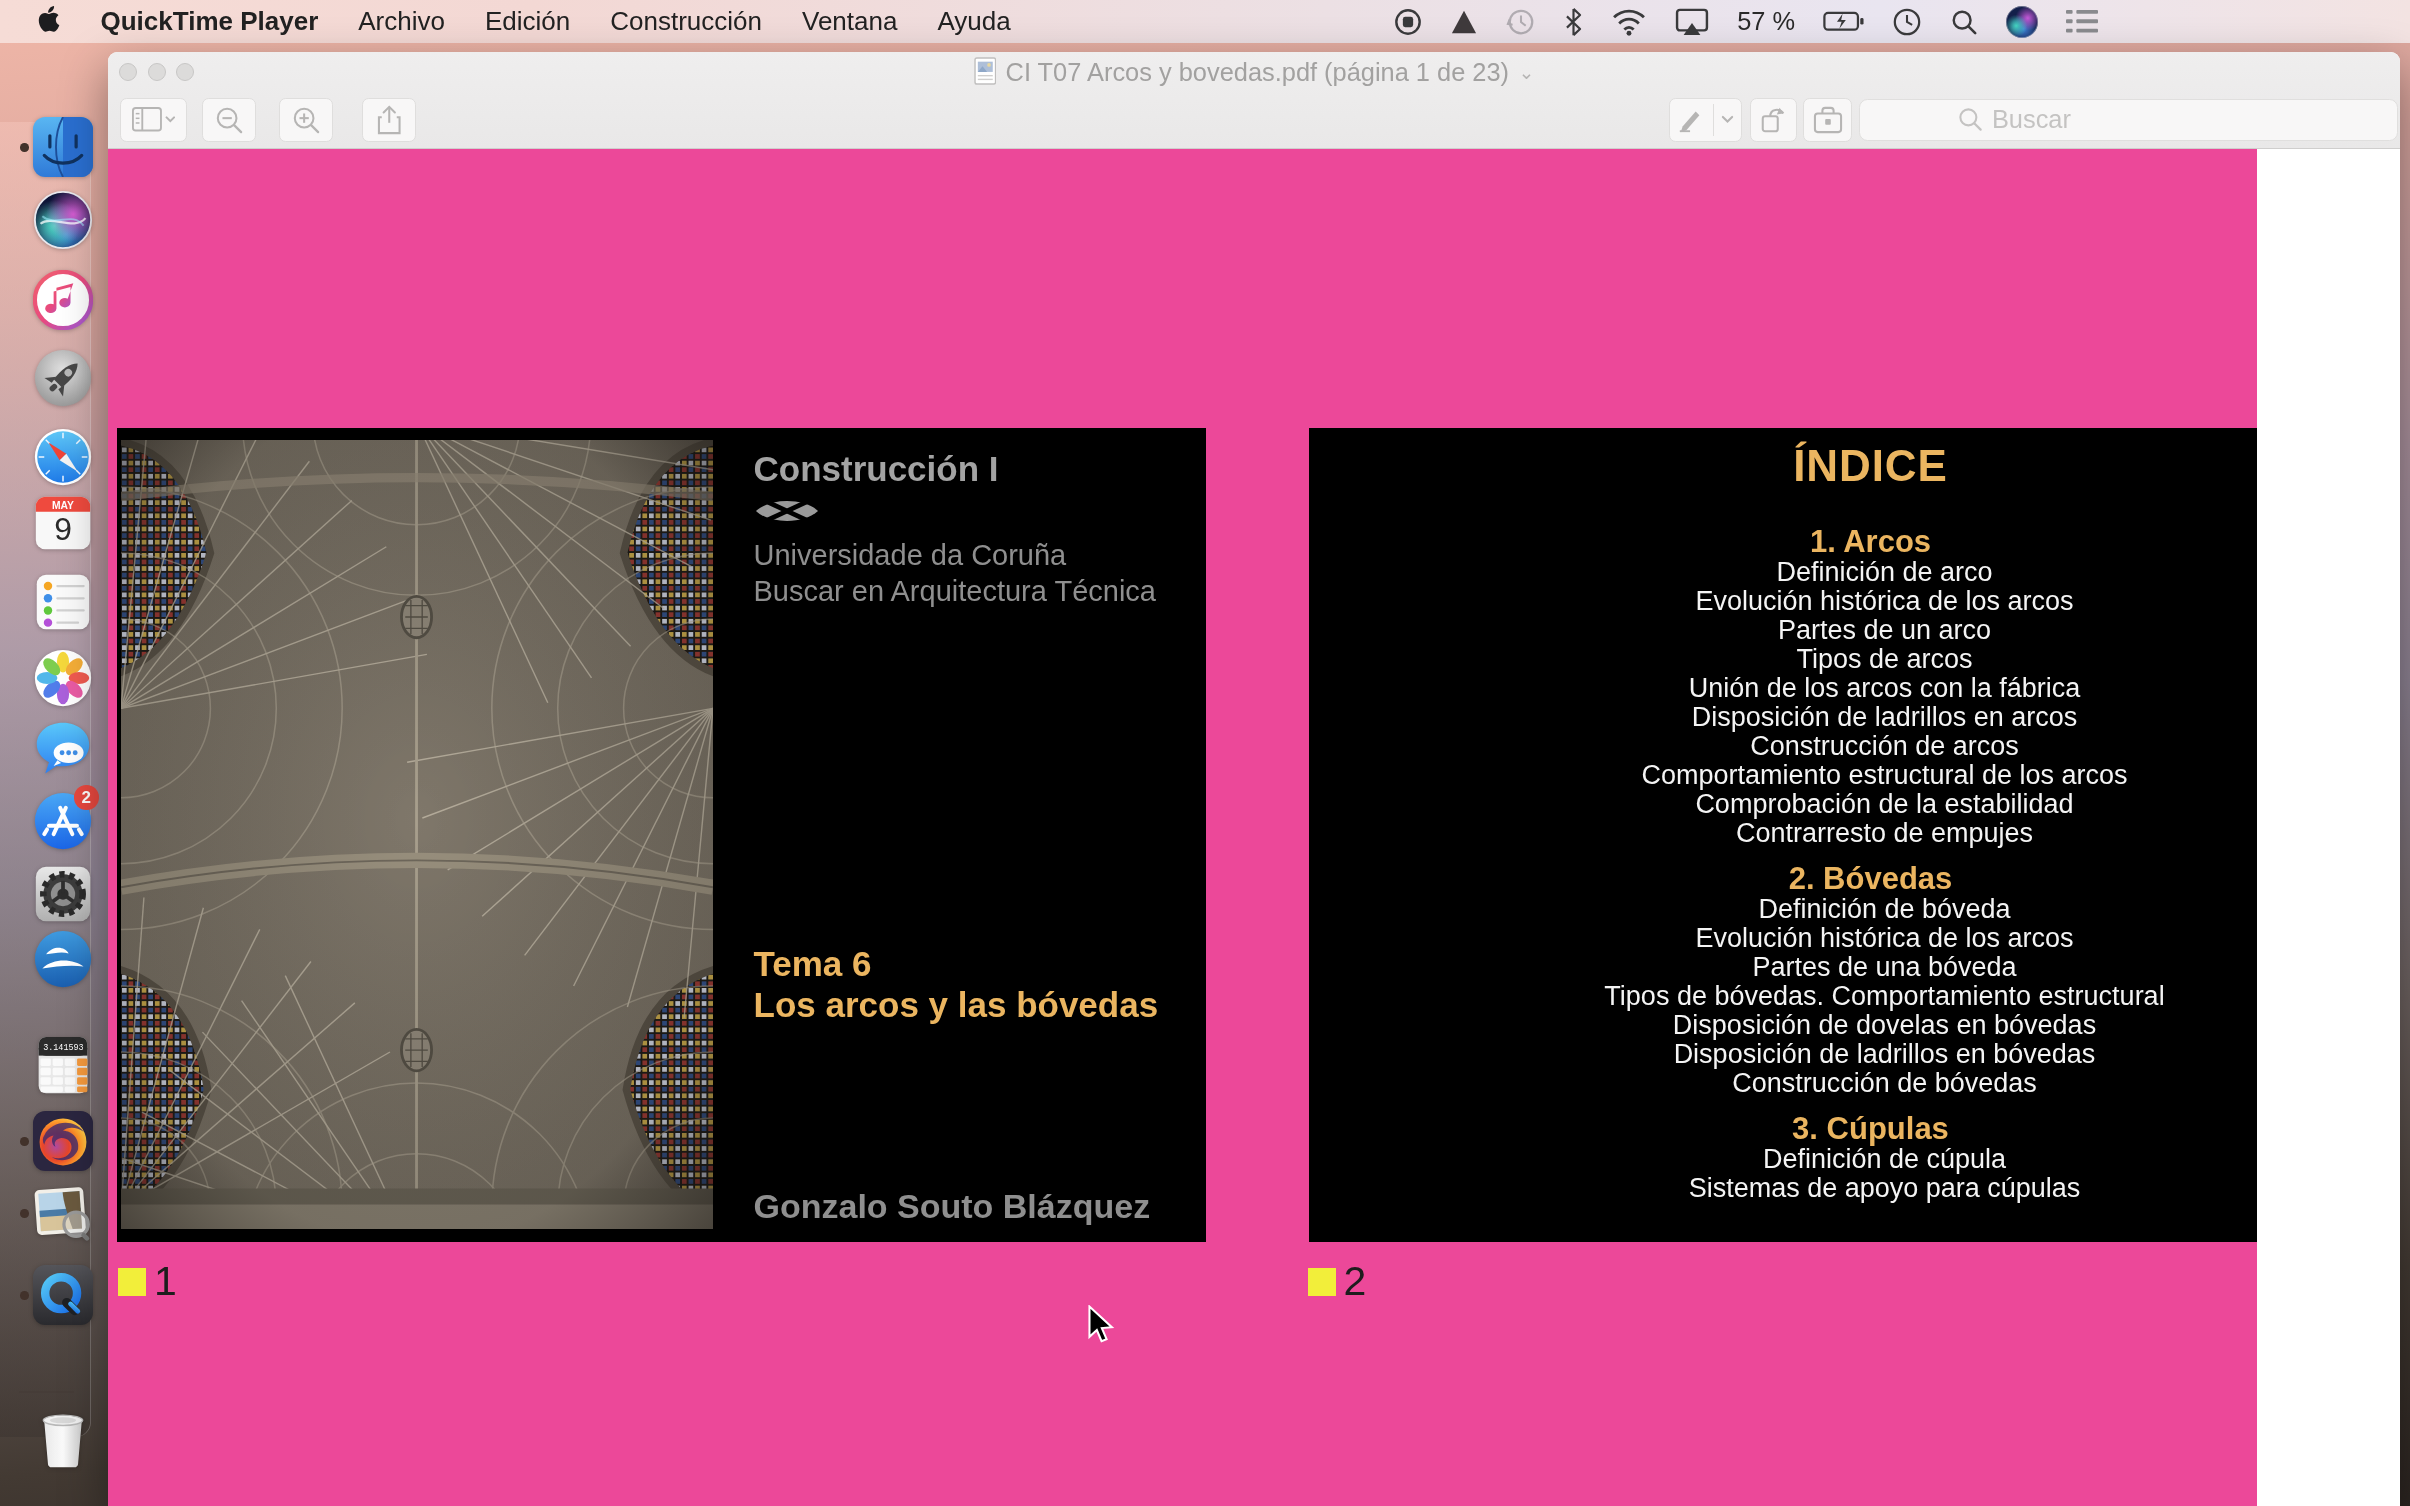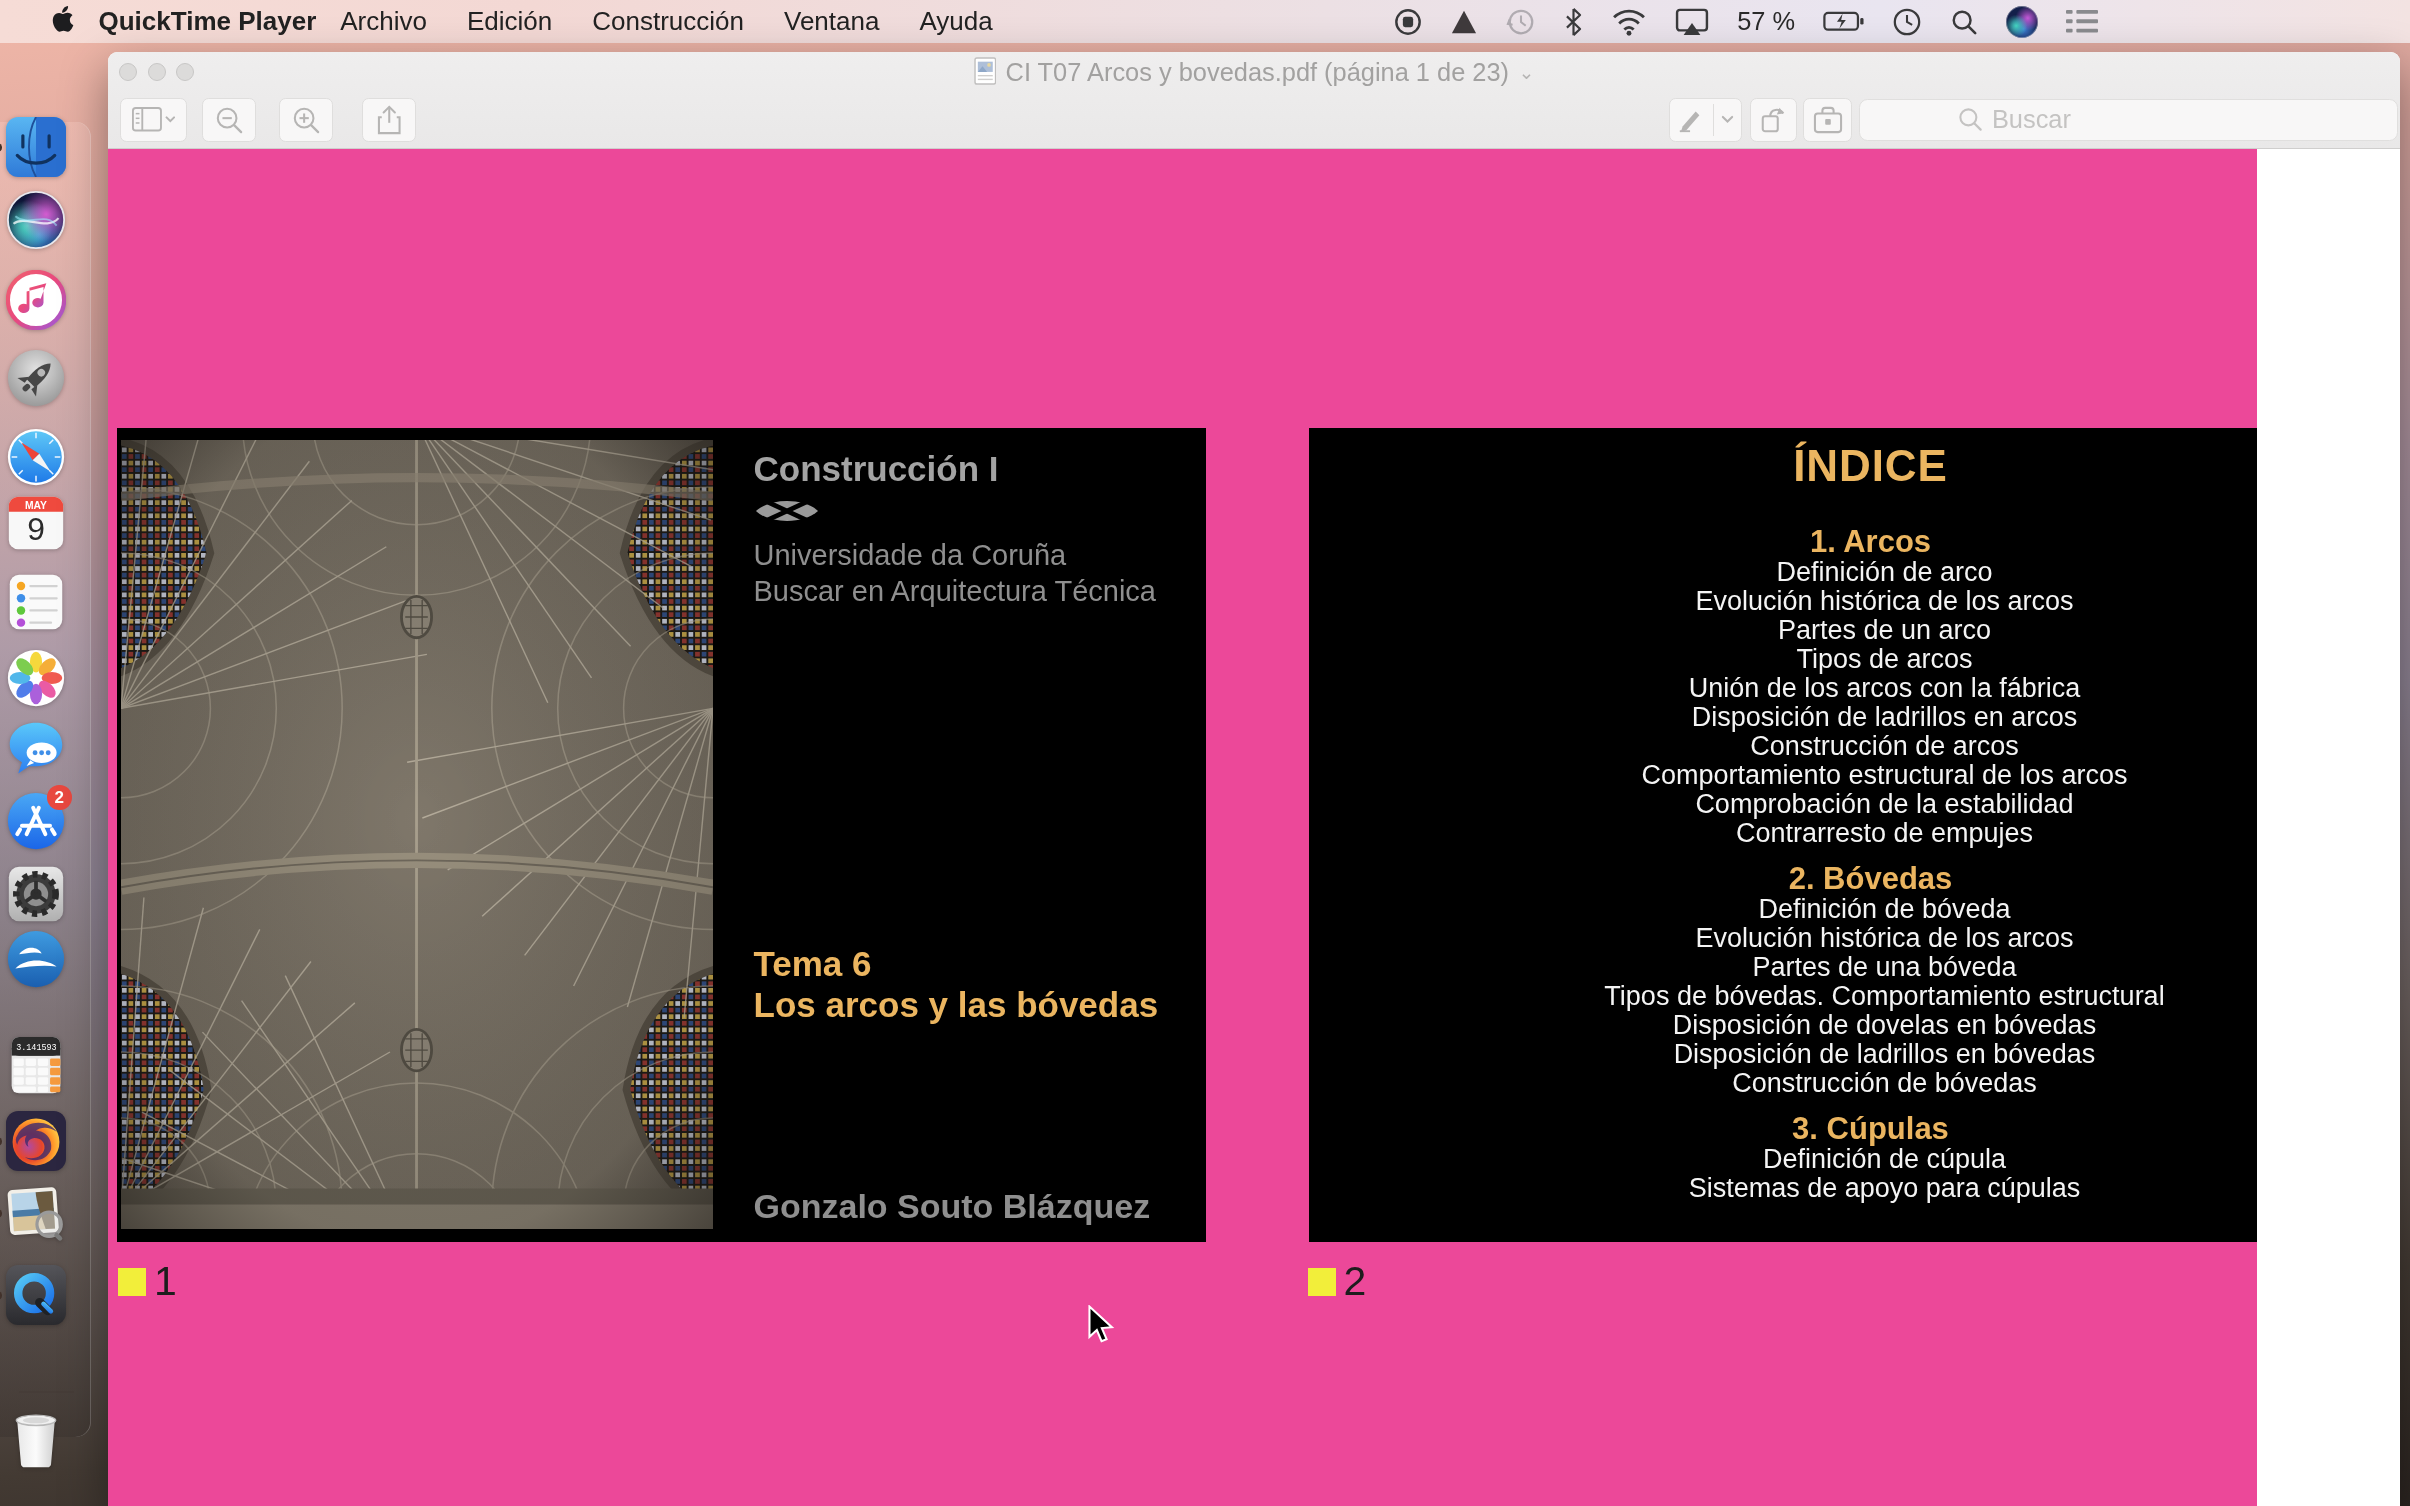--- a/index.html
+++ b/index.html
@@ -13,7 +13,7 @@
   .menubar{ position:absolute; left:0; top:0; width:2411px; height:43px;
     background:linear-gradient(90deg,#f6dcd6 0%,#f3d8d4 22%,#ece0e4 55%,#e9e5f0 78%,#f3e3e2 100%);
     display:flex; align-items:center; color:#222; font-size:26px; }
-  .menubar .left{ display:flex; align-items:center; gap:24px; padding-left:50px; }
+  .menubar .left{ display:flex; align-items:center; gap:40px; padding-left:36px; }
   .app-name{ font-weight:bold; }
   .menu-item{ white-space:nowrap; }
   .status{ position:absolute; right:313px; top:0; height:43px; display:flex; align-items:center; gap:28px; }

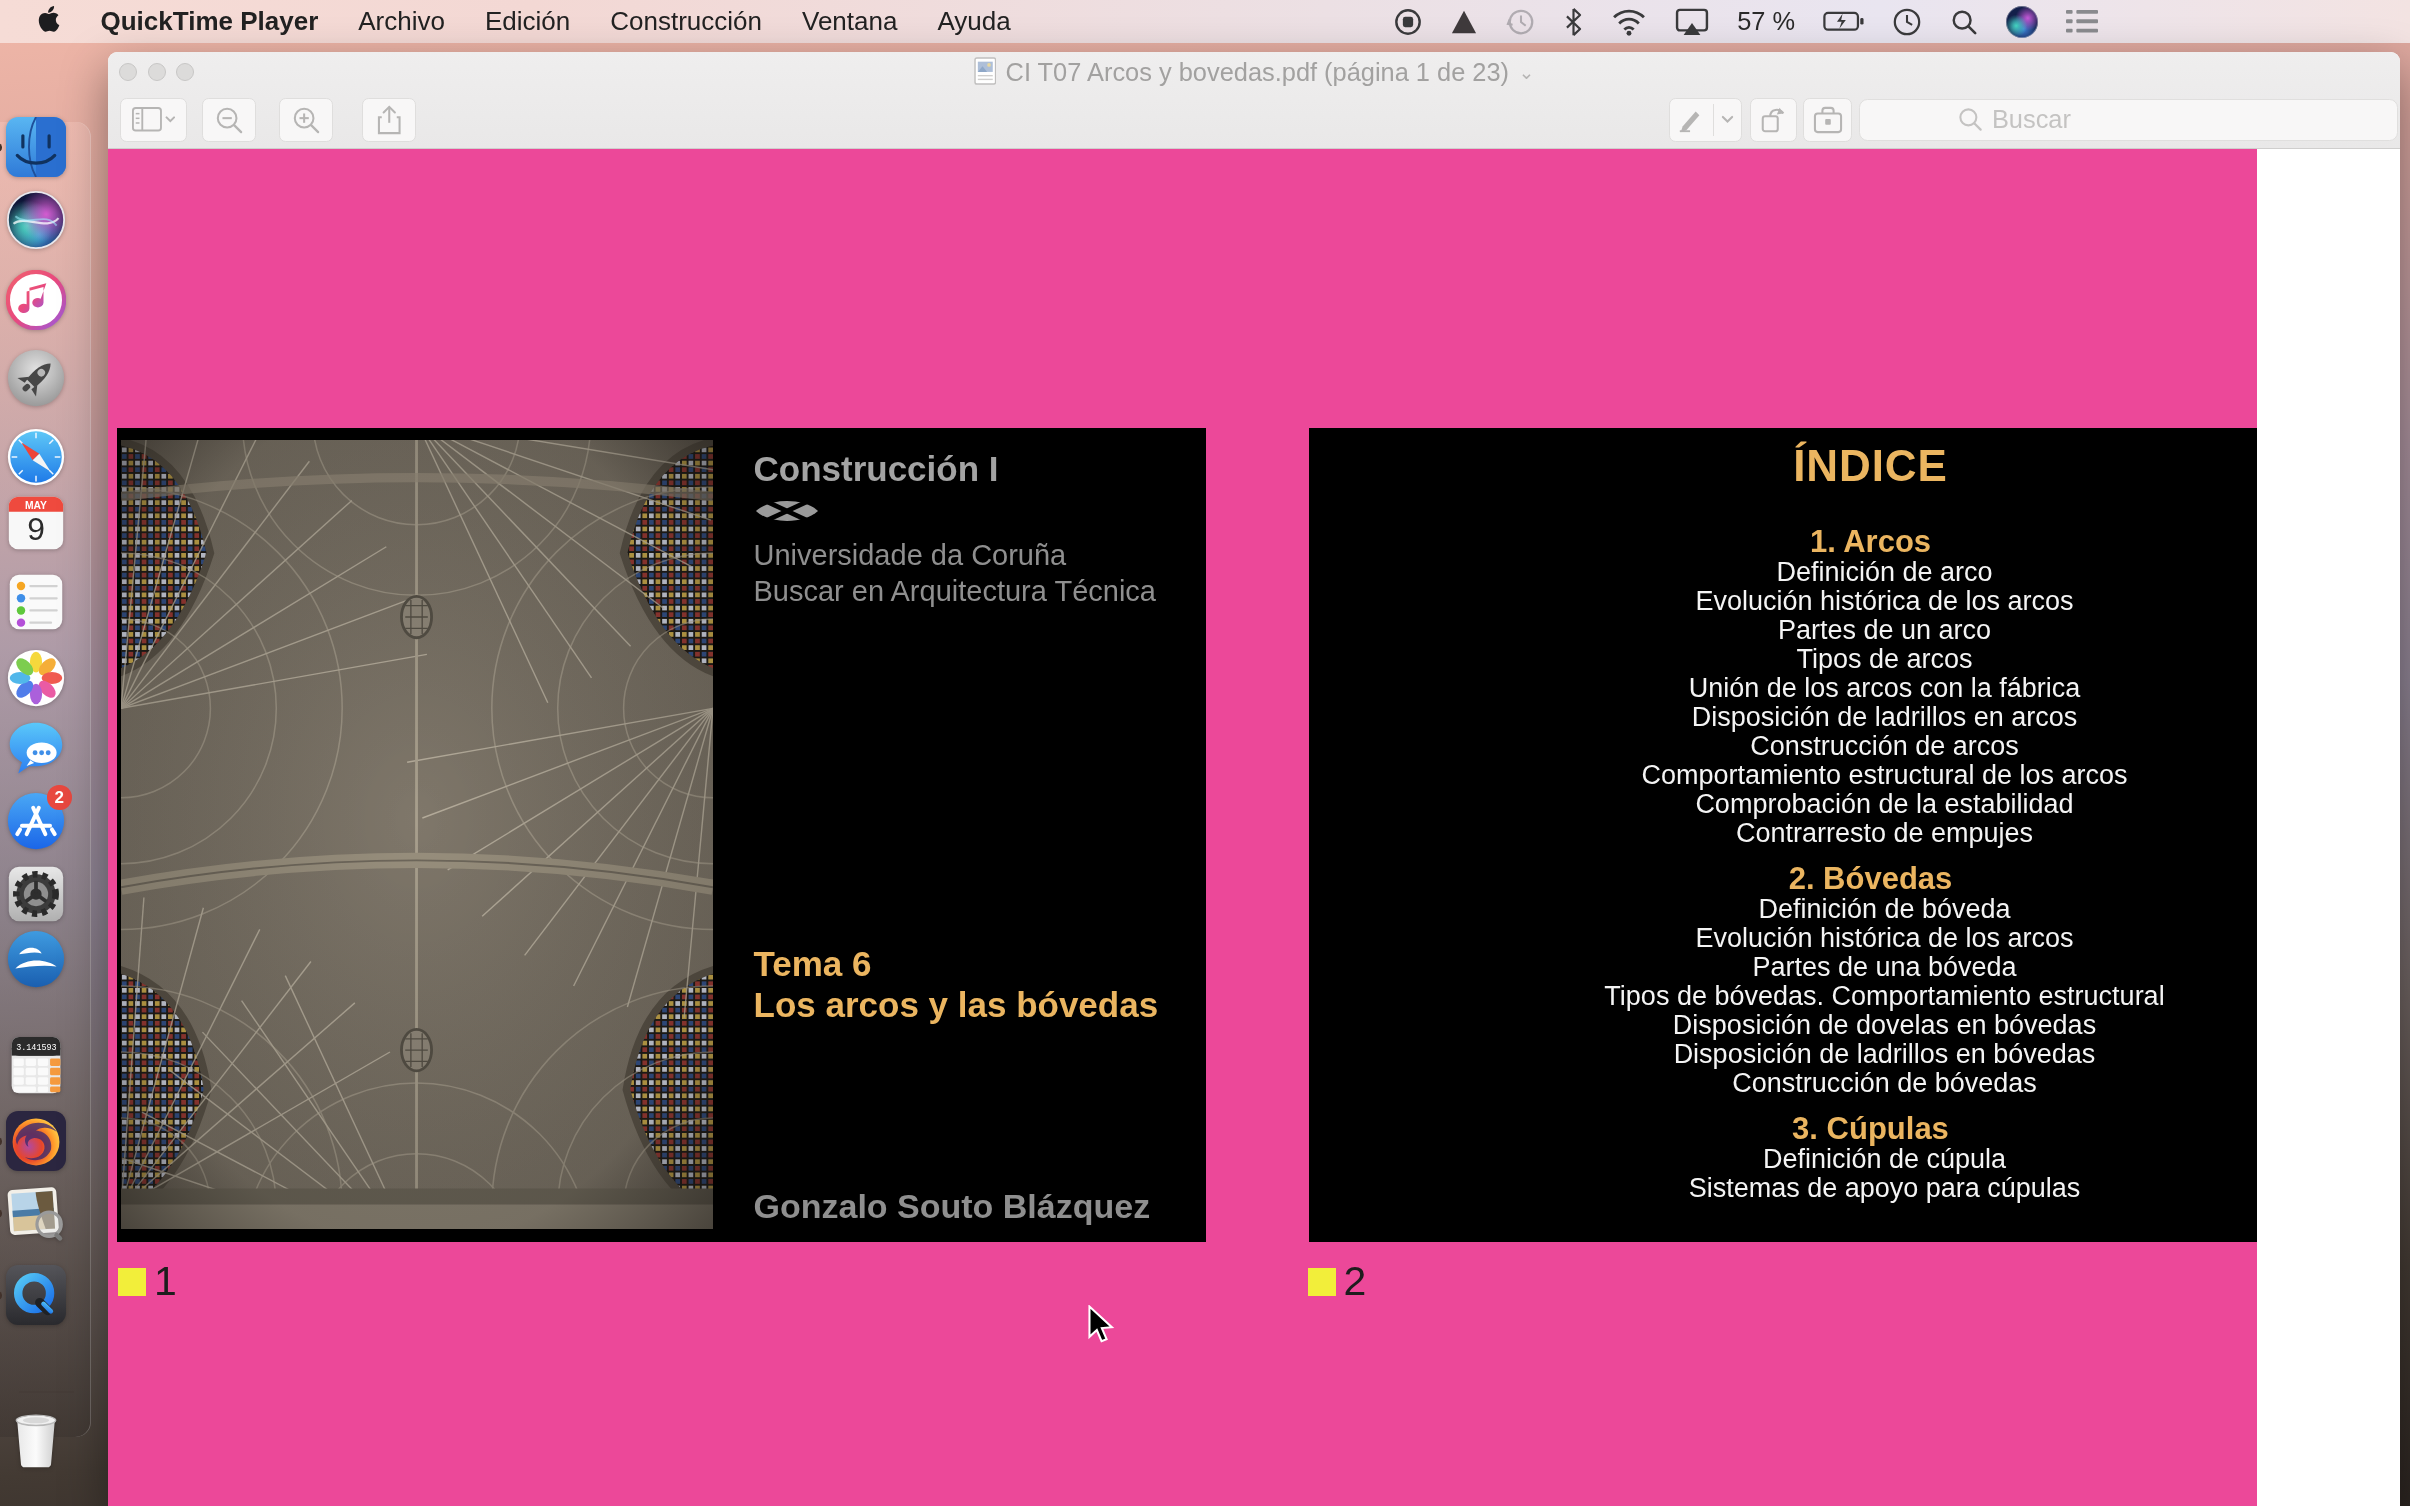--- a/index.html
+++ b/index.html
@@ -25,7 +25,7 @@
   .dock-panel{ position:absolute; left:0; top:79px; width:91px; height:1315px;
     background:linear-gradient(180deg,rgba(244,196,186,.55),rgba(180,166,178,.5) 40%,rgba(110,100,95,.5) 75%,rgba(60,52,48,.55));
     border-radius:0 15px 15px 0; box-shadow:inset -0.9px 0 0 rgba(255,255,255,.25); }
-  .dock-icon{ position:absolute; left:6px; width:60px; height:60px; }
+  .dock-icon{ position:absolute; left:33px; width:60px; height:60px; }
   .dock-icon svg{ width:60px; height:60px; display:block; filter:drop-shadow(0 1.9px 1.9px rgba(0,0,0,.25)); }
   .run-dot{ position:absolute; left:3.8px; width:8.5px; height:8.5px; border-radius:50%; background:#42322b; }
   .dock-divider{ position:absolute; left:19px; top:1348px; width:55px; height:1.9px; background:rgba(70,60,55,.7); }

